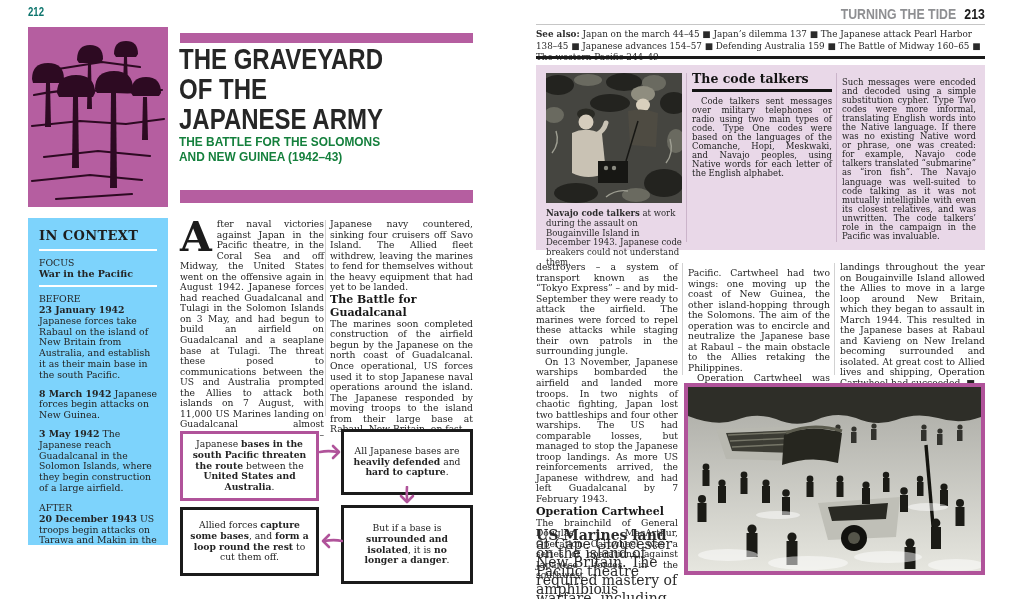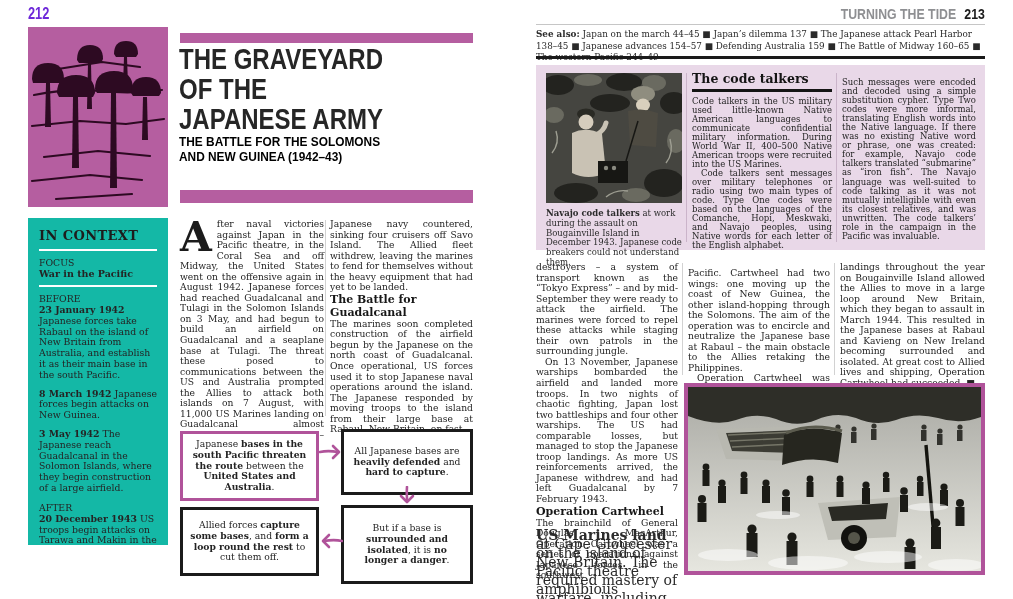--- a/index.html
+++ b/index.html
@@ -14,7 +14,7 @@
   .squeeze-r { display:inline-block; transform:scaleX(0.82); transform-origin:100% 50%; white-space:nowrap; }
 
   
-  .pagenum-left { left:28px; top:5px; font-weight:bold; font-size:16px; color:#6d28d9; }
+  .pagenum-left { left:28px; top:5px; font-weight:bold; font-size:12px; color:#0f766e; }
   .illus-box { left:28px; top:27px; width:140px; height:180px; background:#b55ea0; }
   .titlebar-top { left:180px; top:33px; width:293px; height:10px; background:#b55ea0; }
   .titlebar-bottom { left:180px; top:190px; width:293px; height:13px; background:#b55ea0; }

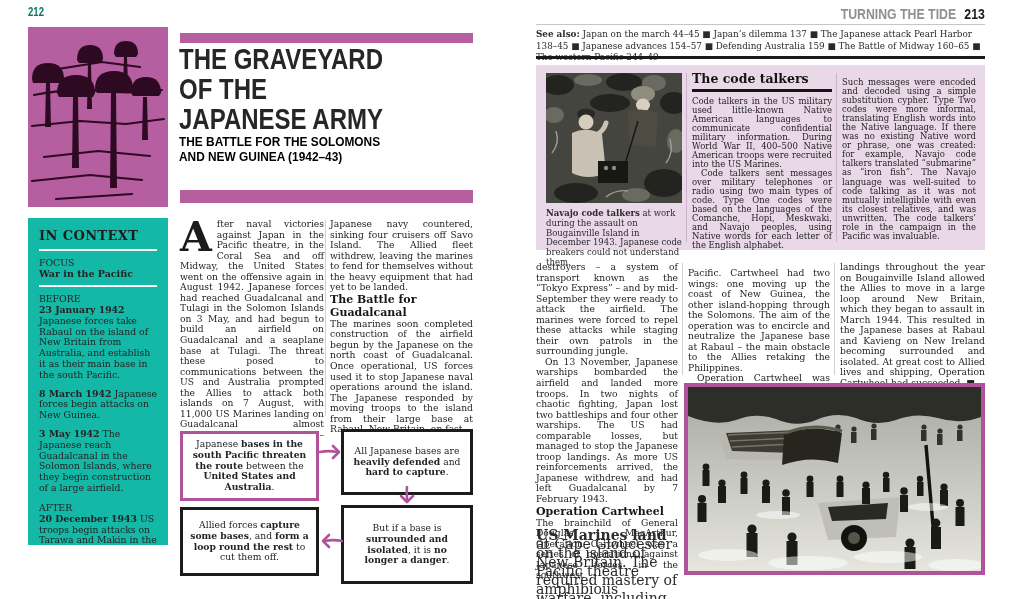--- a/index.html
+++ b/index.html
@@ -232,7 +232,6 @@
       <p class="ct-head">The code talkers</p>
       <div class="ct-headrule"></div>
       <div class="ct-text">
-        <p>Code talkers in the US military used little-known Native American languages to communicate confidential military information. During World War II, 400–500 Native American troops were recruited into the US Marines.</p>
         <p class="ind">Code talkers sent messages over military telephones or radio using two main types of code. Type One codes were based on the languages of the Comanche, Hopi, Meskwaki, and Navajo peoples, using Native words for each letter of the English alphabet.</p>
       </div>
     </div>

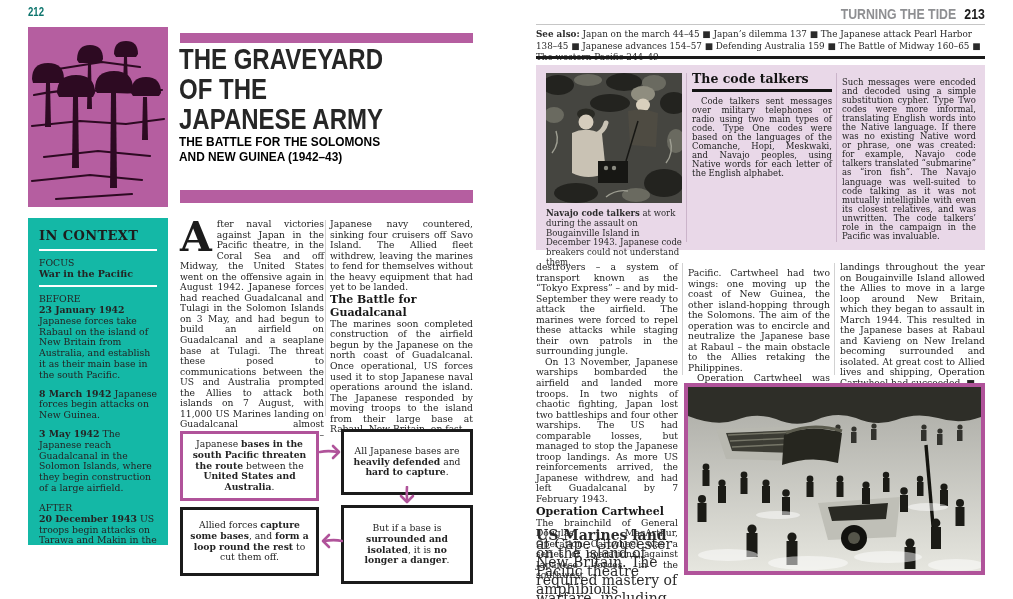--- a/index.html
+++ b/index.html
@@ -19,7 +19,7 @@
   .titlebar-top { left:180px; top:33px; width:293px; height:10px; background:#b55ea0; }
   .titlebar-bottom { left:180px; top:190px; width:293px; height:13px; background:#b55ea0; }
   .title { left:179px; top:44px; width:300px; font-weight:bold; font-size:30px; line-height:30px; color:#262626; letter-spacing:0; }
-  .subtitle { left:179px; top:134px; width:300px; font-weight:bold; font-size:13.5px; line-height:15px; color:#000000; }
+  .subtitle { left:179px; top:134px; width:300px; font-weight:bold; font-size:13.5px; line-height:15px; color:#15803d; }
 
   .context-box { left:28px; top:218px; width:140px; height:327px; background:#14b8a6; box-sizing:border-box; padding:10px 11px; overflow:hidden; }
   .ctx-head { font-weight:bold; font-size:13px; letter-spacing:0.4px; color:#1d1d1d; margin:0 0 6px 0; }

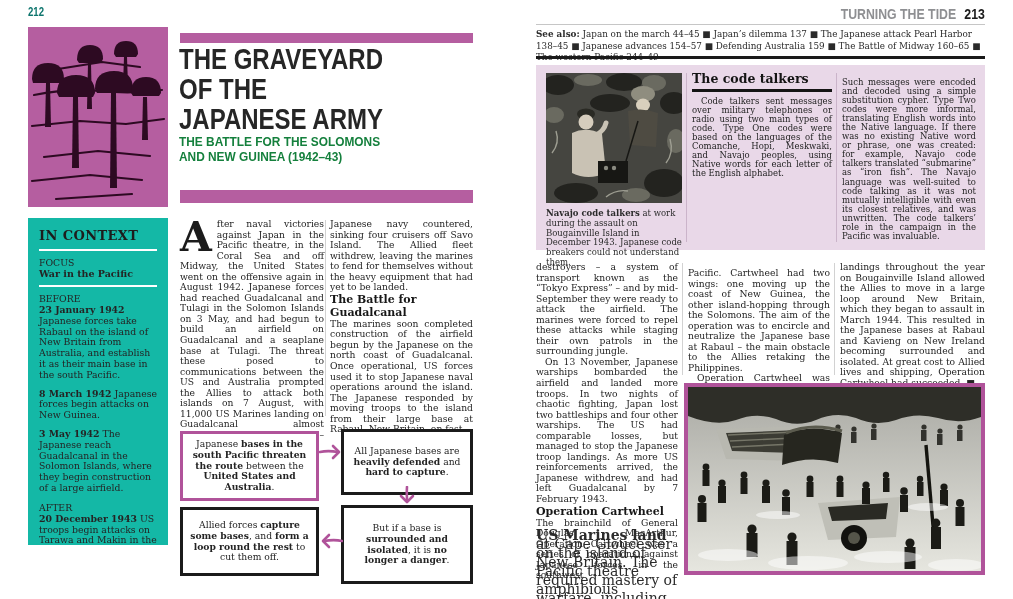--- a/index.html
+++ b/index.html
@@ -21,7 +21,7 @@
   .title { left:179px; top:44px; width:300px; font-weight:bold; font-size:30px; line-height:30px; color:#262626; letter-spacing:0; }
   .subtitle { left:179px; top:134px; width:300px; font-weight:bold; font-size:13.5px; line-height:15px; color:#15803d; }
 
-  .context-box { left:28px; top:218px; width:140px; height:327px; background:#14b8a6; box-sizing:border-box; padding:10px 11px; overflow:hidden; }
+  .context-box { left:28px; top:218px; width:140px; height:327px; background:#7dd3fc; box-sizing:border-box; padding:10px 11px; overflow:hidden; }
   .ctx-head { font-weight:bold; font-size:13px; letter-spacing:0.4px; color:#1d1d1d; margin:0 0 6px 0; }
   .ctx-rule { height:2px; background:#ffffff; margin:6px 0; }
   .ctx-label { font-size:9.3px; line-height:11px; margin:0; }

